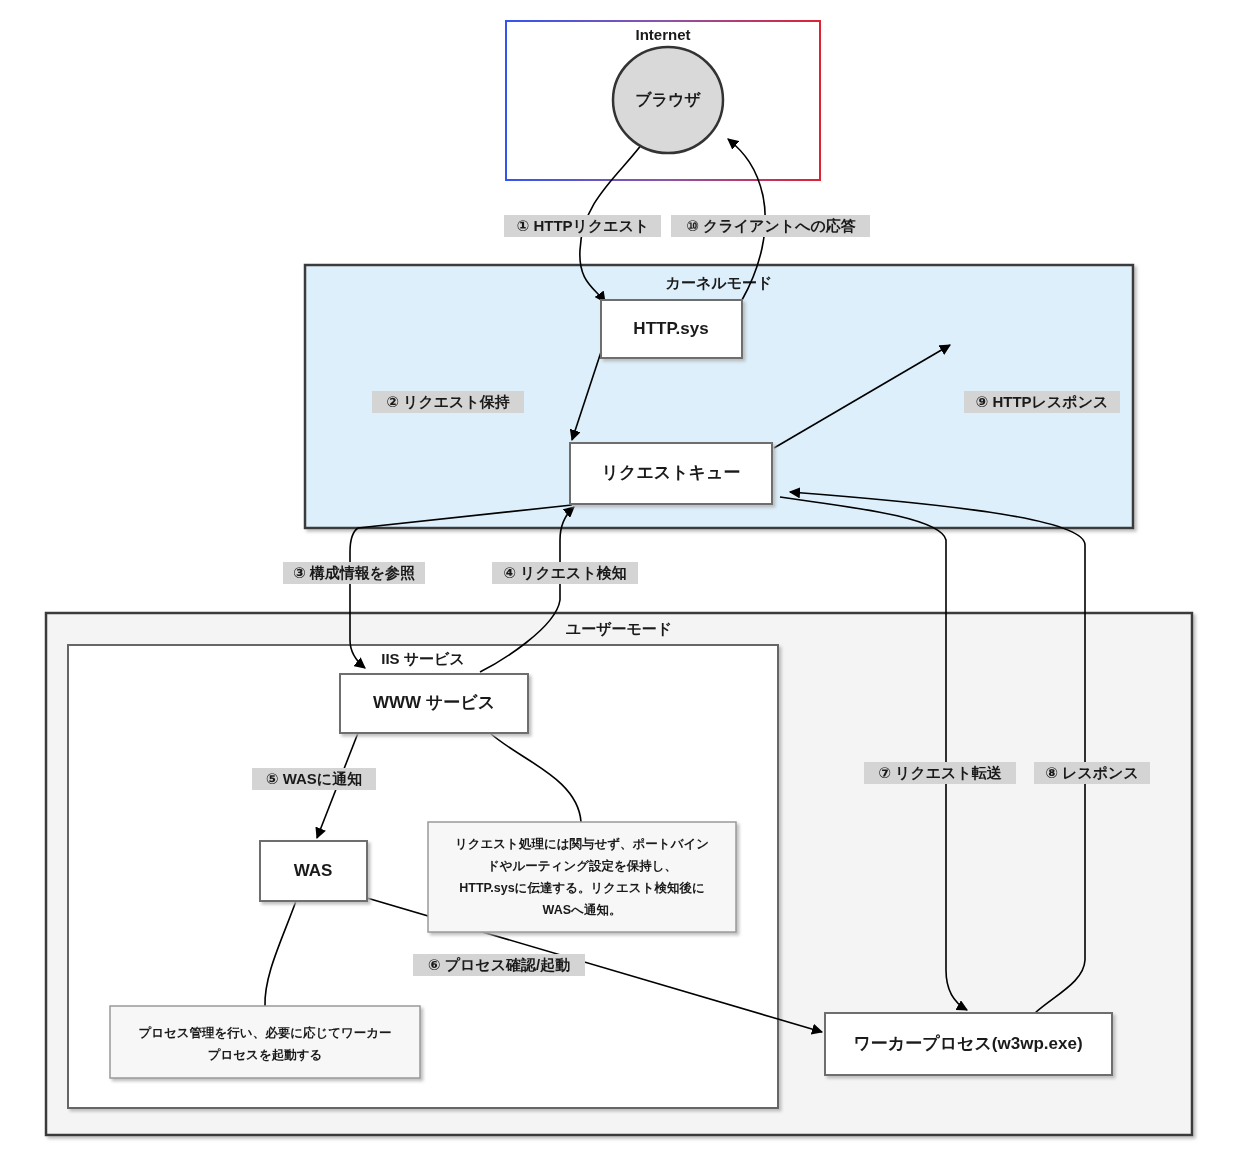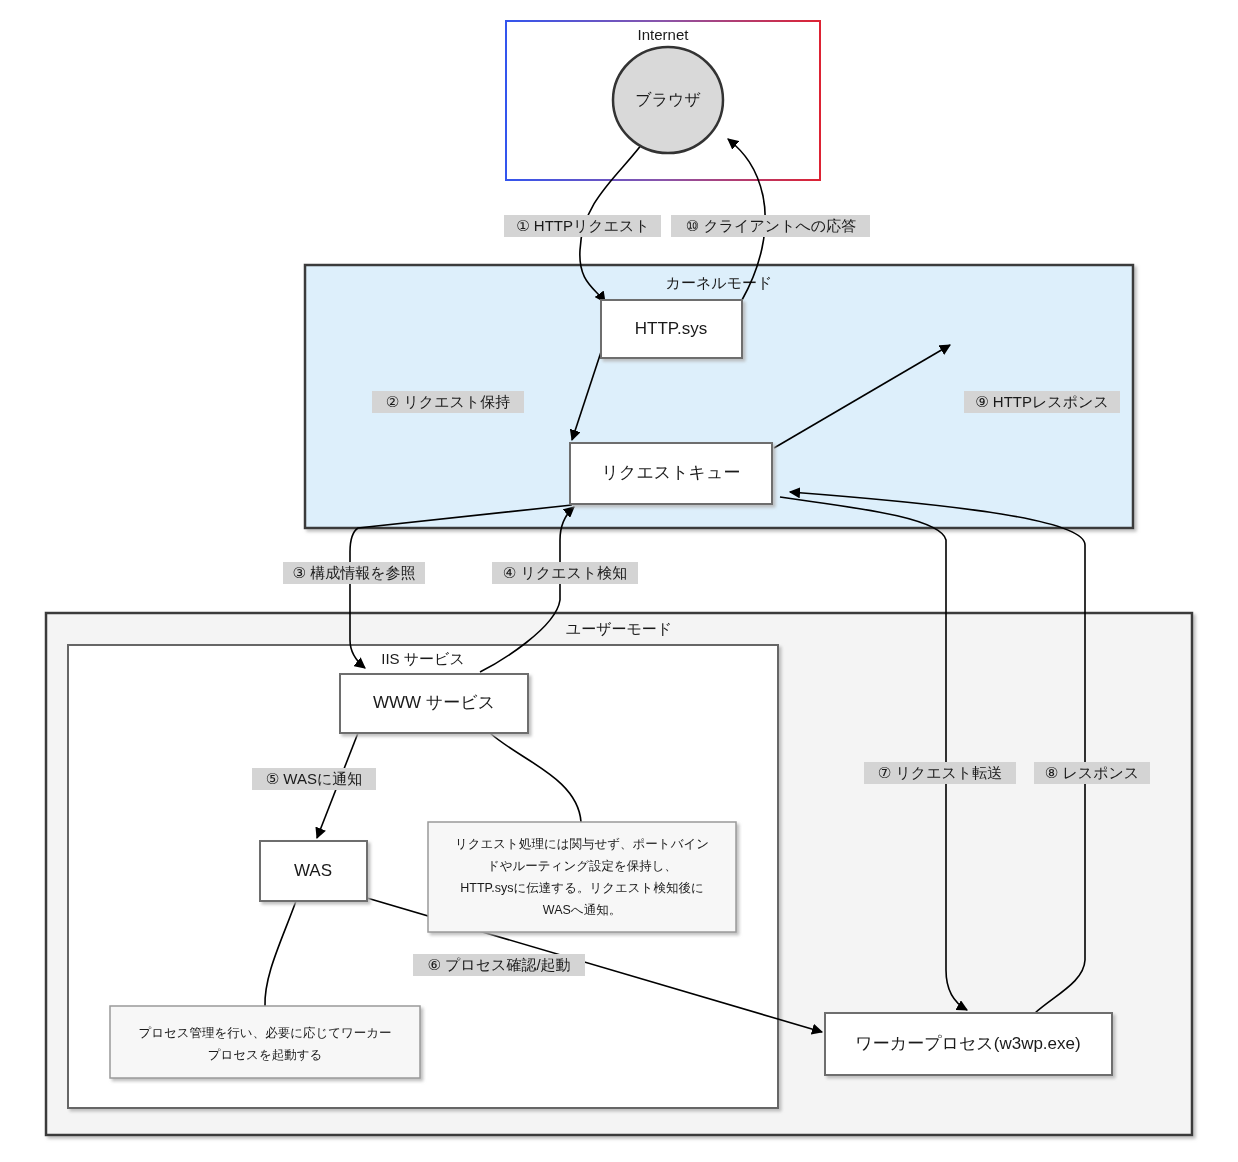--- a/index.html
+++ b/index.html
@@ -17,6 +17,7 @@
     position: relative;
     width: 1038px;
     height: 1162px;
+    font-weight: bold;
   }
   svg.diagram-canvas {
     position: absolute;

